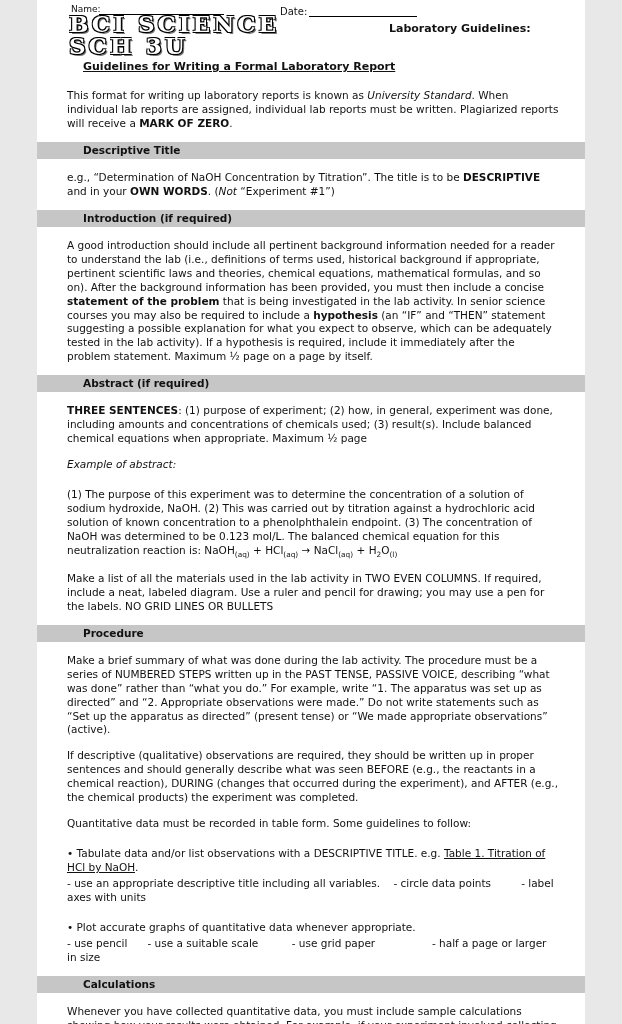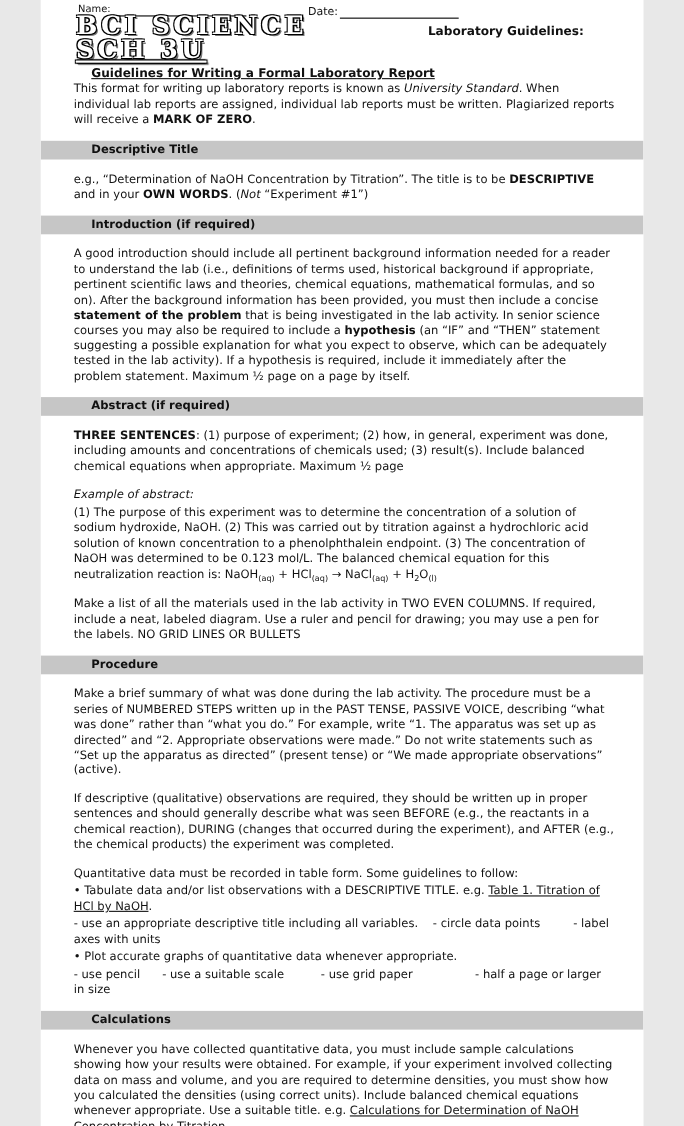--- a/index.html
+++ b/index.html
@@ -35,7 +35,7 @@
     text-shadow:-1px -1px 0 #000,1px -1px 0 #000,-1px 1px 0 #000,1px 1px 0 #000,2px 2px 0 #777;
   }
   .course-1{left:32px;top:10px;}
-  .course-2{left:32px;top:32px;text-decoration:underline;}
+  .course-2{left:32px;top:32px;}
   .doc-title{position:absolute;left:352px;top:22px;font-weight:bold;font-size:11px;}
   
   .sec-title{

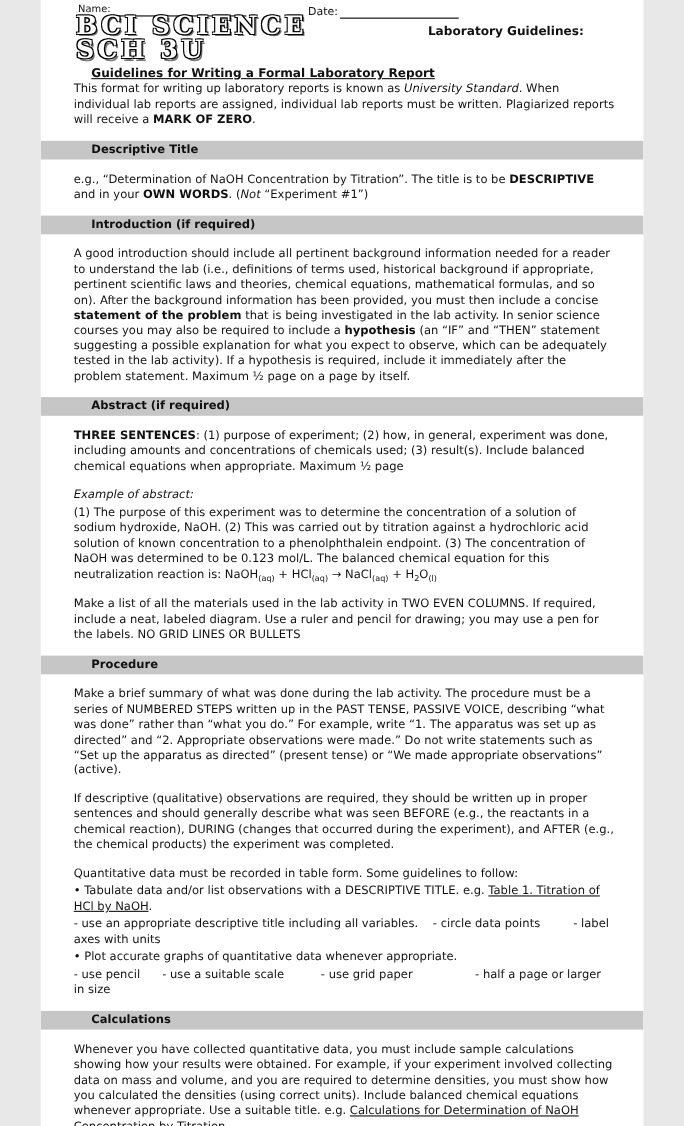--- a/index.html
+++ b/index.html
@@ -56,7 +56,7 @@
     font-size:10.5px;
     line-height:1.33;
   }
-  .para.tight{margin-top:2px;}
+  .para.tight{margin-top:16px;}
   .para.pre{white-space:pre-wrap;margin-top:2px;}
 </style>
 </head>

